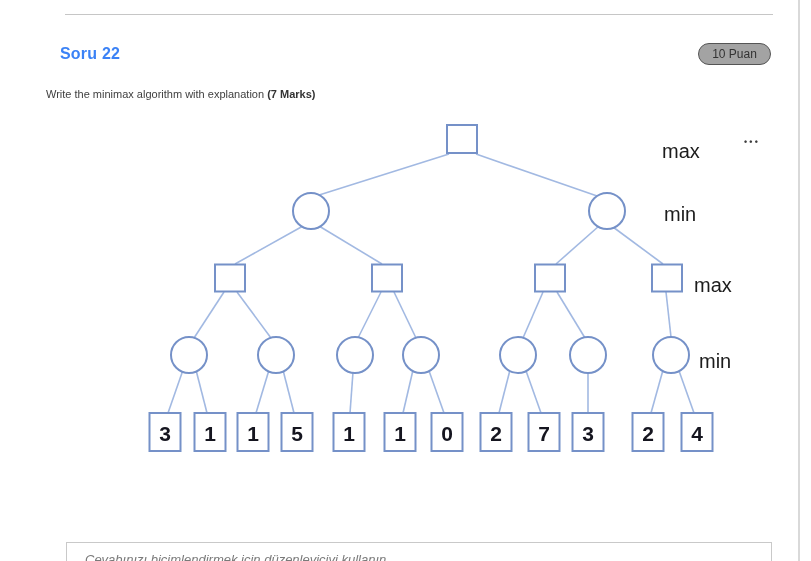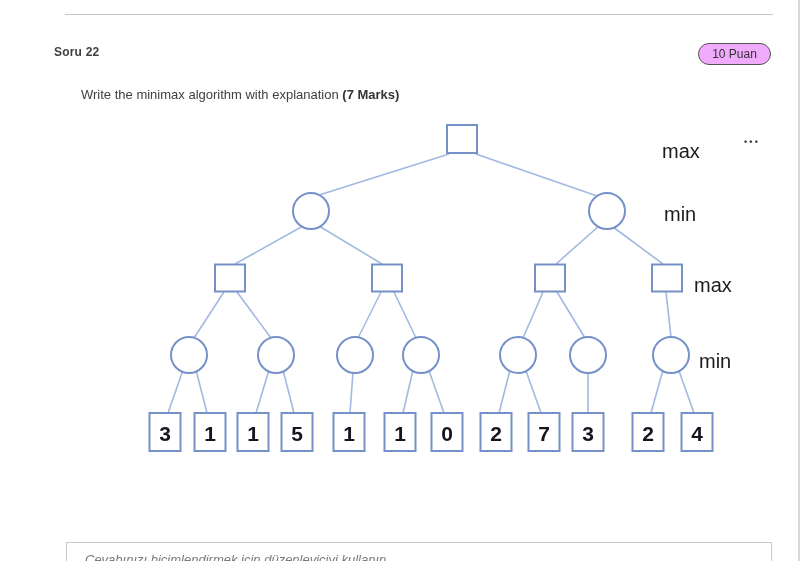--- a/index.html
+++ b/index.html
@@ -8,8 +8,8 @@
   .top-divider{position:absolute;left:65px;top:14px;width:708px;height:0;
         border-top:1.5px solid #c6c6c6;}
   .right-border{position:absolute;left:798px;top:0;width:1.5px;height:561px;background:#d9d9d9;}
-  .question-title{position:absolute;left:54px;top:45px;font-size:12px;font-weight:600;
-        color:#404040;letter-spacing:.2px;}
+  .question-title{position:absolute;left:60px;top:45px;font-size:16px;font-weight:600;
+        color:#3b82f6;letter-spacing:.2px;}
   .points-pill{position:absolute;left:698px;top:43px;height:22px;min-width:73px;
         box-sizing:border-box;border:1px solid #555;border-radius:12px;
         display:flex;align-items:center;justify-content:center;

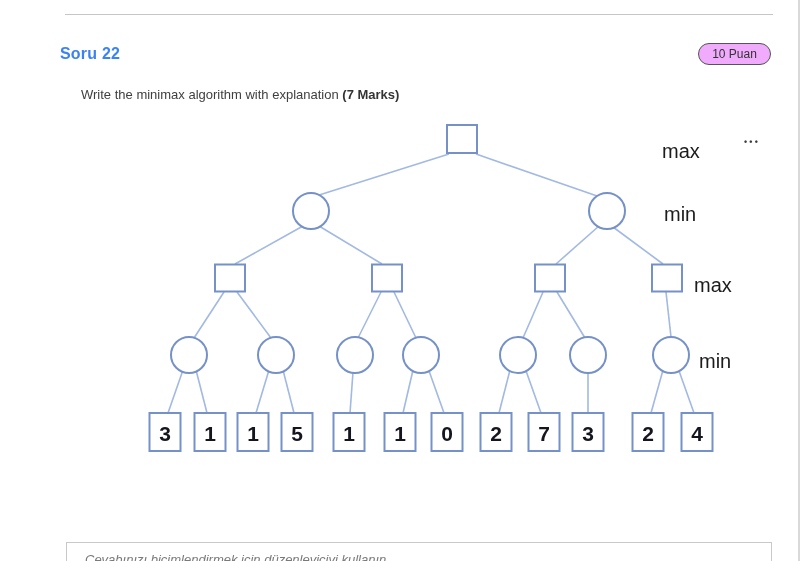--- a/index.html
+++ b/index.html
@@ -13,7 +13,7 @@
   .points-pill{position:absolute;left:698px;top:43px;height:22px;min-width:73px;
         box-sizing:border-box;border:1px solid #555;border-radius:12px;
         display:flex;align-items:center;justify-content:center;
-        font-size:12px;color:#333;padding:0 10px;background:#f0abfc;}
+        font-size:12px;color:#333;padding:0 10px;background:#a3a3a3;}
   .question-text{position:absolute;left:81px;top:86px;font-size:13px;line-height:17px;
         color:#404040;}
   .question-text p{margin:0;}

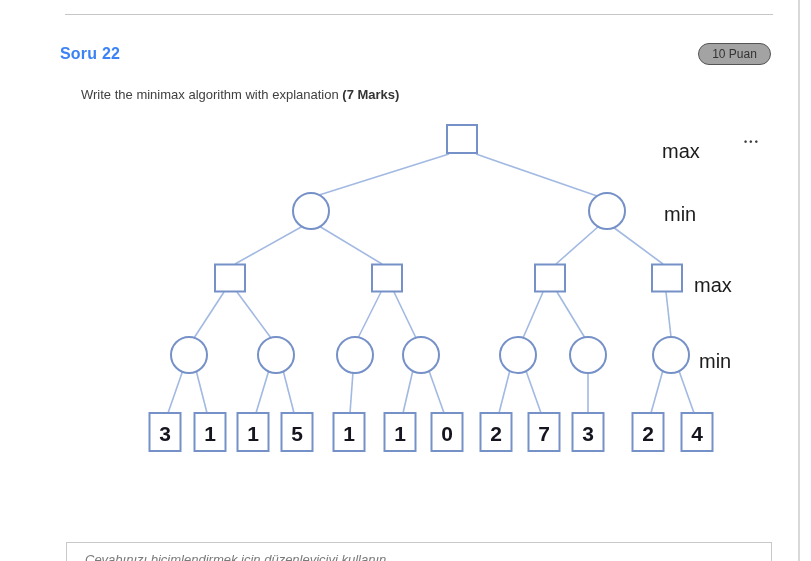--- a/index.html
+++ b/index.html
@@ -14,7 +14,7 @@
         box-sizing:border-box;border:1px solid #555;border-radius:12px;
         display:flex;align-items:center;justify-content:center;
         font-size:12px;color:#333;padding:0 10px;background:#a3a3a3;}
-  .question-text{position:absolute;left:81px;top:86px;font-size:13px;line-height:17px;
+  .question-text{position:absolute;left:46px;top:86px;font-size:11px;line-height:17px;
         color:#404040;}
   .question-text p{margin:0;}
   .question-text b{color:#333;}

